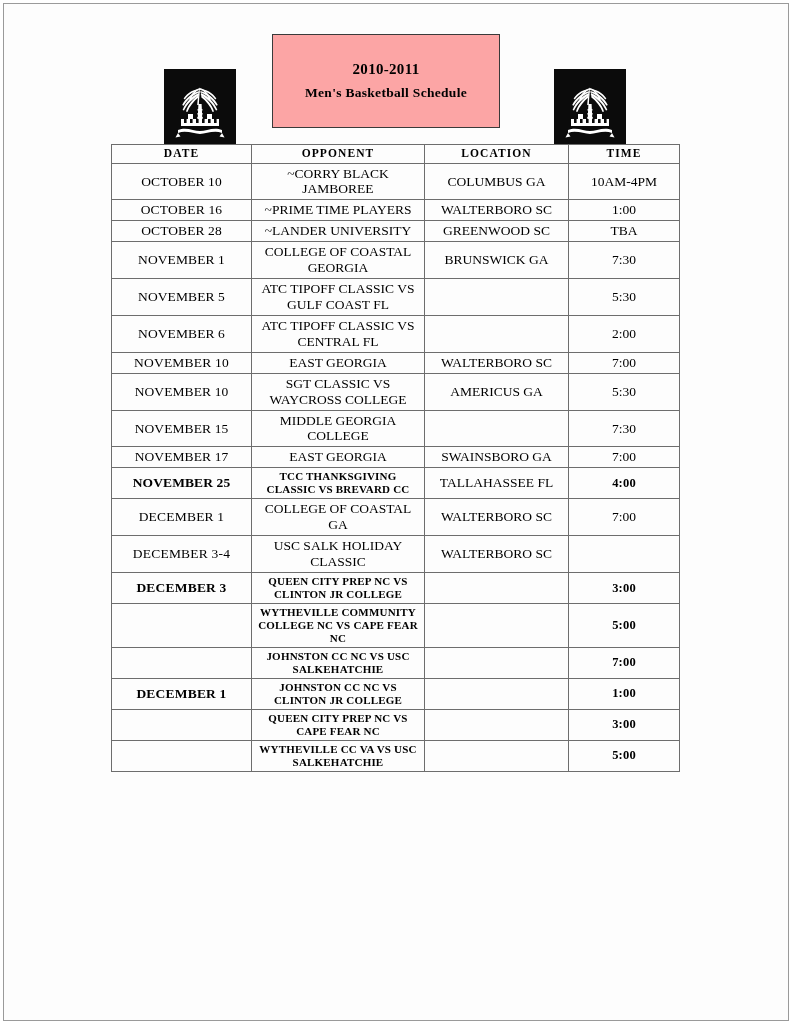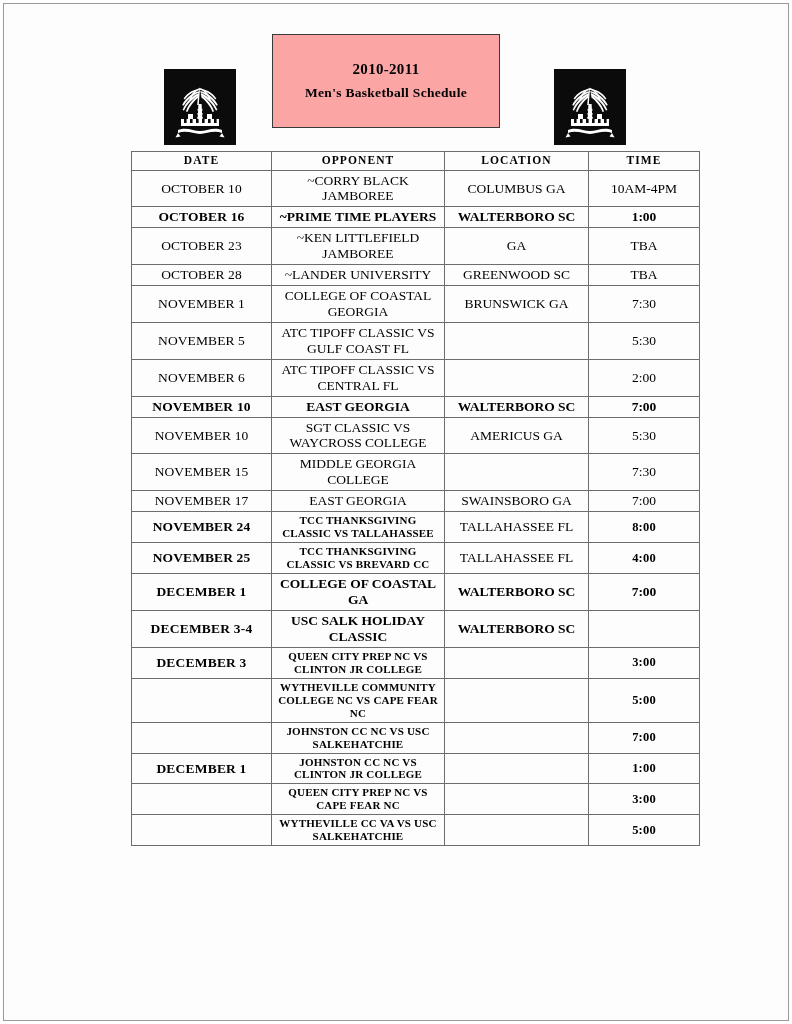--- a/index.html
+++ b/index.html
@@ -86,9 +86,8 @@
   .sched-wrap {
     position: absolute;
     left: 111px;
-    top: 151px;
+    top: 144px;
     width: 568px;
-    margin-left: 20px;
   }
   table.sched {
     border-collapse: collapse;

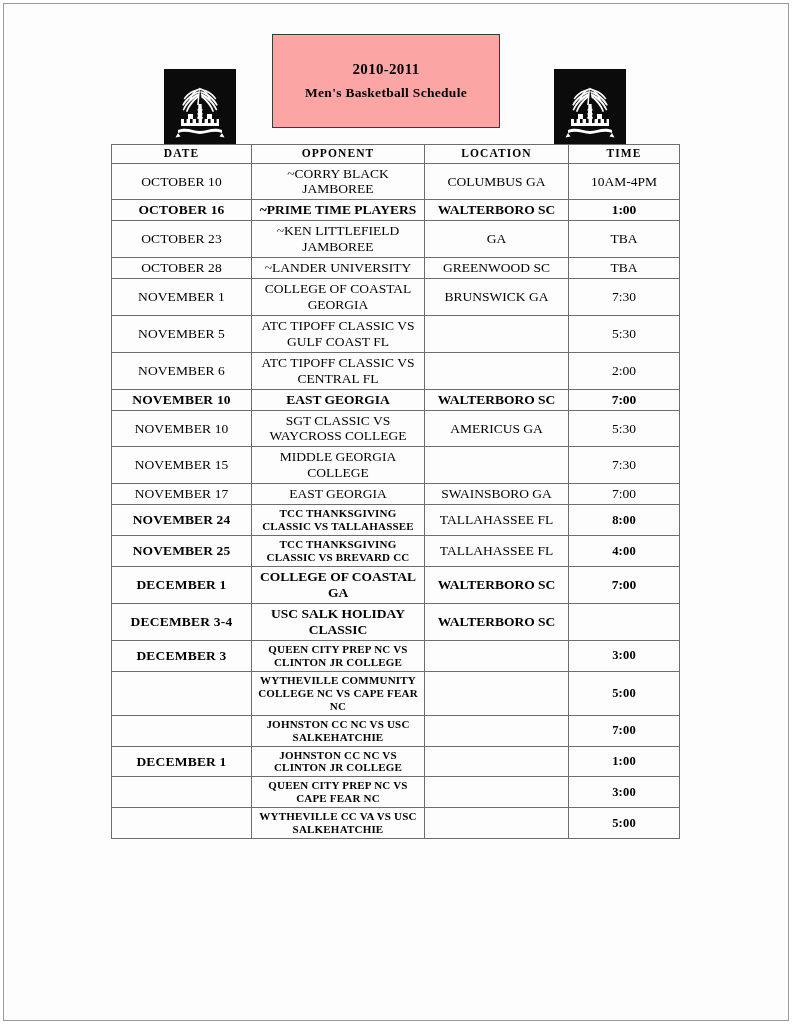--- a/index.html
+++ b/index.html
@@ -127,7 +127,7 @@
   td.time { font-size: 13.5px; }
 
   
-  tr.home td { font-weight: bold; }
+  tr.home td { font-weight: normal; }
   tr.home td.date { letter-spacing: 0.2px; }
 
   

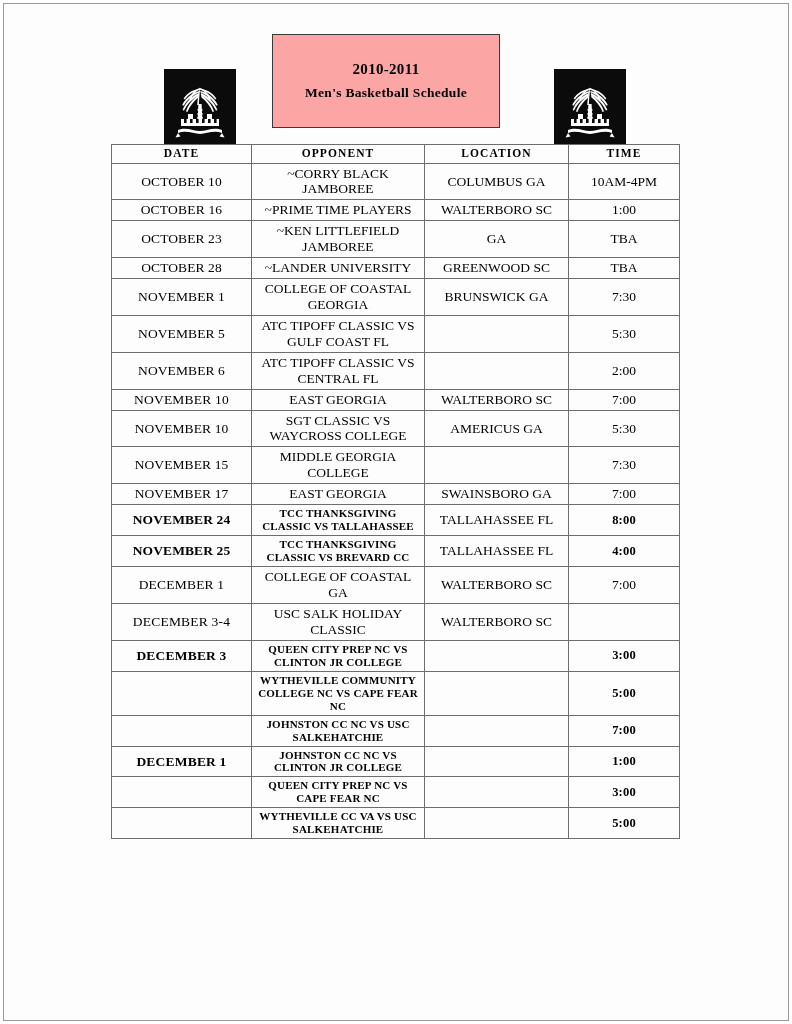--- a/index.html
+++ b/index.html
@@ -263,12 +263,6 @@
             <td class="time">1:00</td>
           </tr>
           <tr>
-            <td class="date">OCTOBER 23</td>
-            <td class="opp">~KEN LITTLEFIELD JAMBOREE</td>
-            <td class="loc">GA</td>
-            <td class="time">TBA</td>
-          </tr>
-          <tr>
             <td class="date">OCTOBER 28</td>
             <td class="opp">~LANDER UNIVERSITY</td>
             <td class="loc">GREENWOOD SC</td>

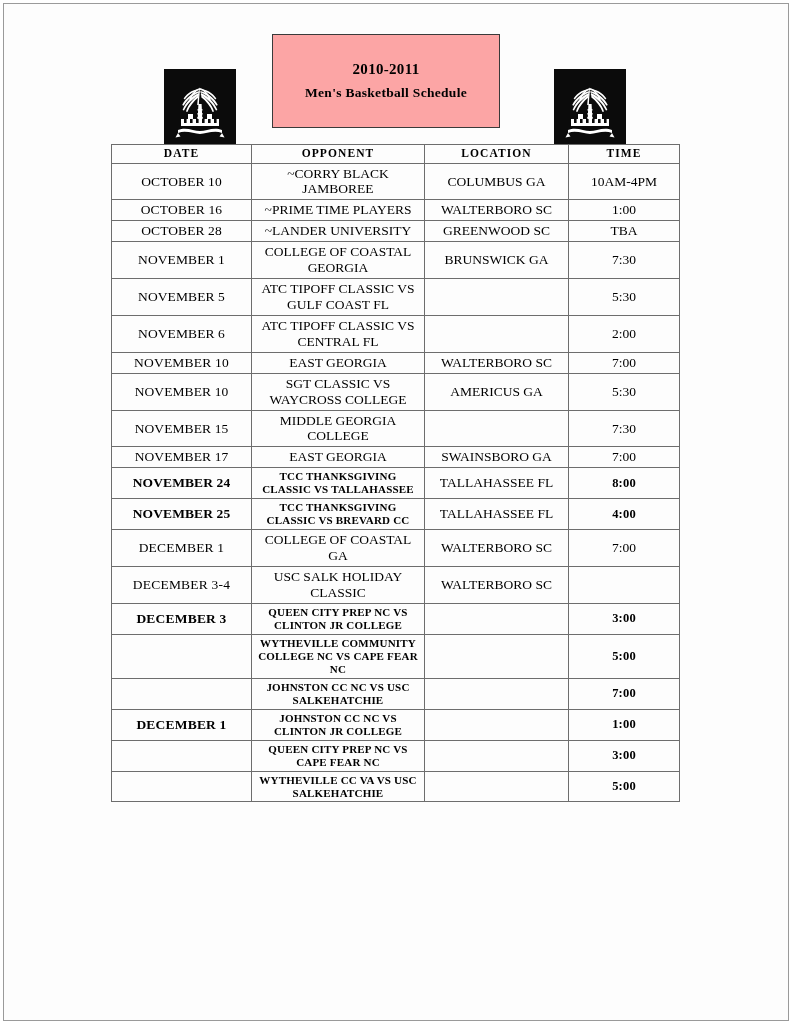--- a/index.html
+++ b/index.html
@@ -311,12 +311,6 @@
             <td class="time">7:00</td>
           </tr>
           <tr class="tourney">
-            <td class="date">NOVEMBER 24</td>
-            <td class="opp">TCC THANKSGIVING CLASSIC VS TALLAHASSEE</td>
-            <td class="loc">TALLAHASSEE FL</td>
-            <td class="time">8:00</td>
-          </tr>
-          <tr class="tourney">
             <td class="date">NOVEMBER 25</td>
             <td class="opp">TCC THANKSGIVING CLASSIC VS BREVARD CC</td>
             <td class="loc">TALLAHASSEE FL</td>

